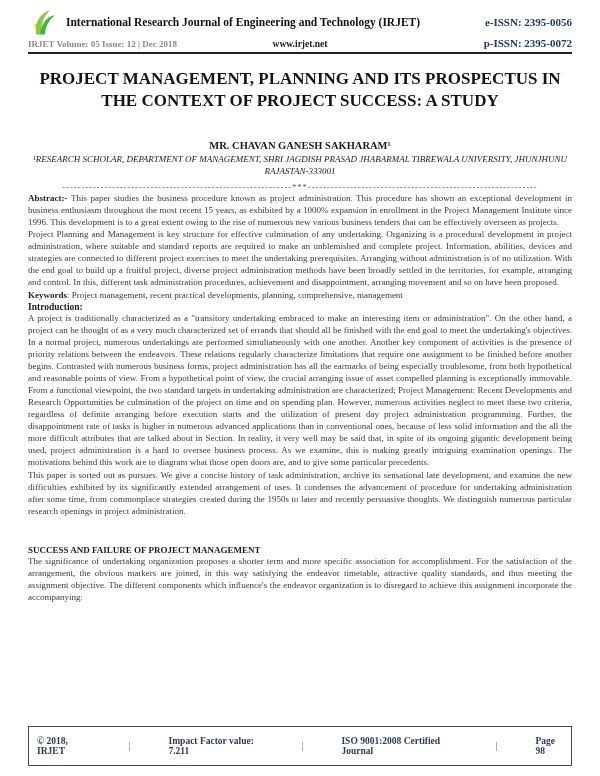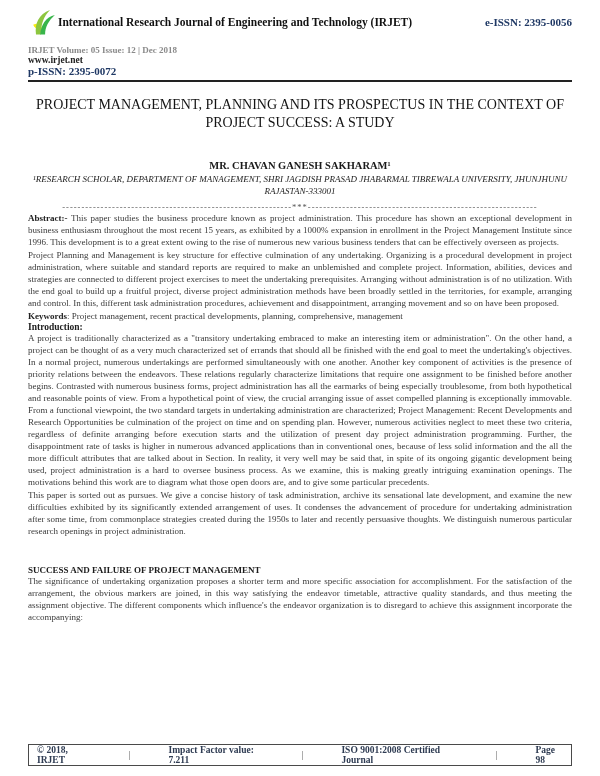--- a/index.html
+++ b/index.html
@@ -15,7 +15,7 @@
   }
   
   .hdr { border-bottom: 2px solid #222; padding-bottom: 3px; }
-  .hdr-top { display: flex; align-items: center; }
+  .hdr-top { display: flex; align-items: center; gap: 8px; }
   .logo { width: 30px; height: 28px; flex: 0 0 auto; }
   .logo svg { width: 100%; height: 100%; display: block; }
   .jname {

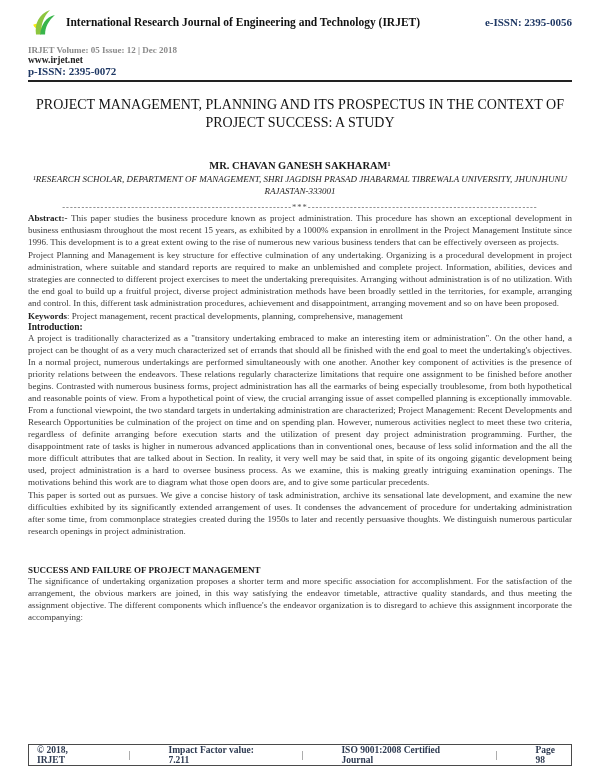--- a/index.html
+++ b/index.html
@@ -27,7 +27,7 @@
     font-weight: bold; font-size: 11px; color: #1f3864;
     white-space: nowrap;
   }
-  .hdr-bot { display: flex; align-items: baseline; margin-top: 9px; flex-direction: column; }
+  .hdr-bot { display: flex; align-items: baseline; margin-top: 1px; }
   .vol { font-weight: bold; font-size: 9px; color: #8a8a8a; flex: 1 1 0; }
   .site { font-weight: bold; font-size: 9.5px; color: #222; flex: 0 0 auto; }
   .pissn { flex: 1 1 0; }

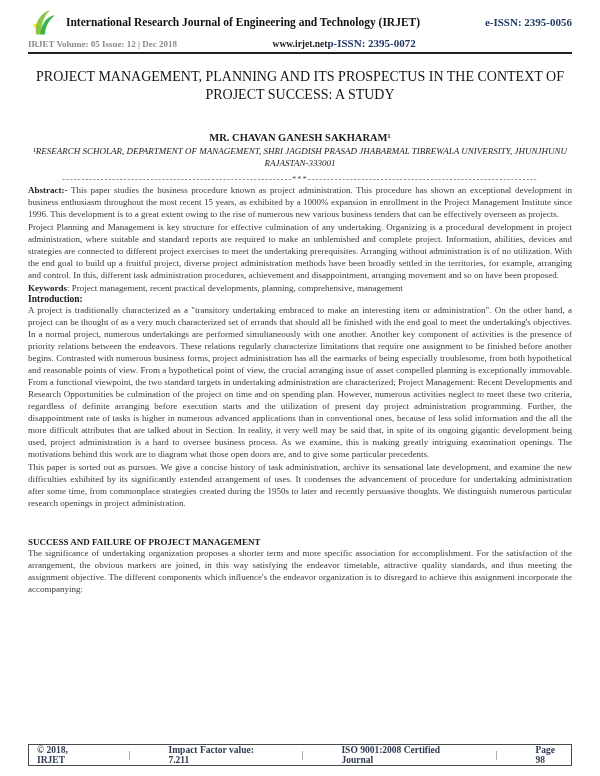--- a/index.html
+++ b/index.html
@@ -30,7 +30,7 @@
   .hdr-bot { display: flex; align-items: baseline; margin-top: 1px; }
   .vol { font-weight: bold; font-size: 9px; color: #8a8a8a; flex: 1 1 0; }
   .site { font-weight: bold; font-size: 9.5px; color: #222; flex: 0 0 auto; }
-  .pissn { flex: 1 1 0; }
+  .pissn { flex: 1 1 0; text-align: right; }
   
   .title {
     margin-top: 14px;

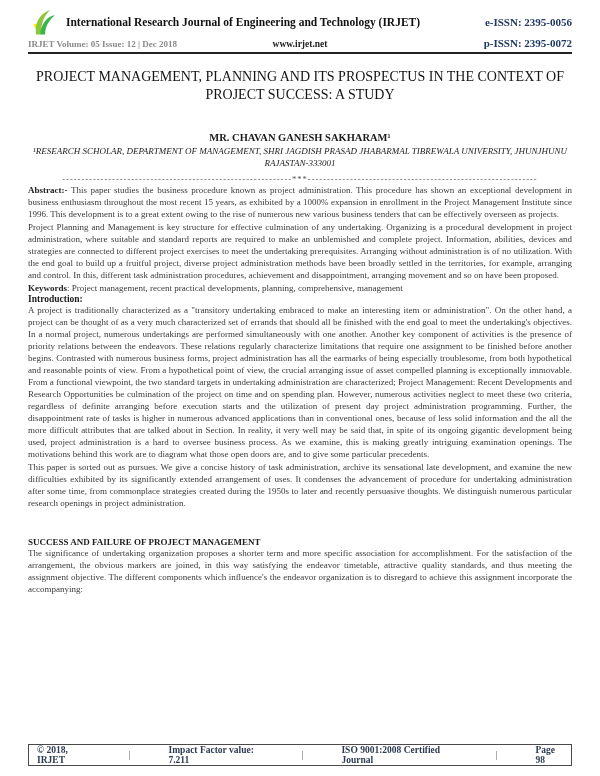--- a/index.html
+++ b/index.html
@@ -34,8 +34,8 @@
   
   .title {
     margin-top: 14px;
-    text-align: center; font-weight: normal;
-    font-size: 14px; line-height: 1.3; color: #141414;
+    text-align: center; font-weight: bold;
+    font-size: 17px; line-height: 1.3; color: #141414;
   }
   .author {
     margin-top: 28px; text-align: center;

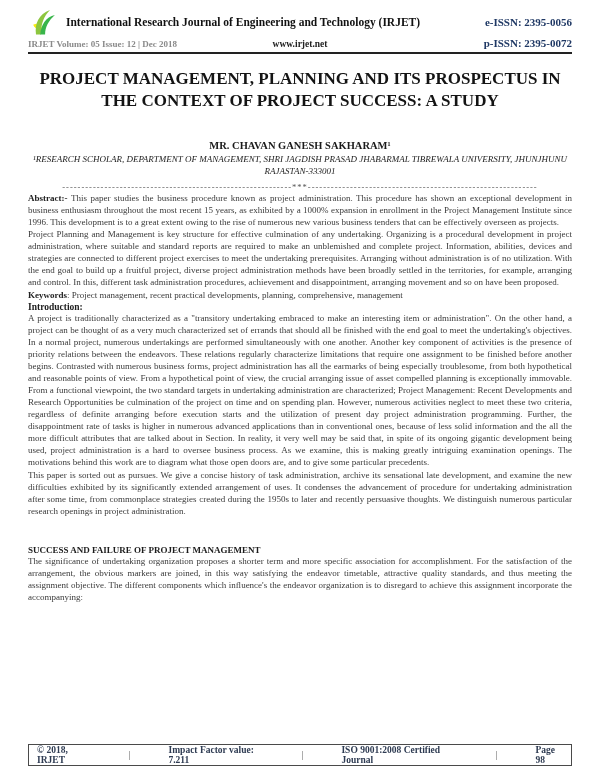--- a/index.html
+++ b/index.html
@@ -68,7 +68,7 @@
   .footer {
     margin-top: auto;
     border: 1px solid #4a4a4a;
-    padding: 0 8px;
+    padding: 9px 8px;
     display: flex; align-items: center; justify-content: space-between;
     font-weight: bold; font-size: 9.5px; color: #2e3b52;
     font-family: "Liberation Serif", serif;

